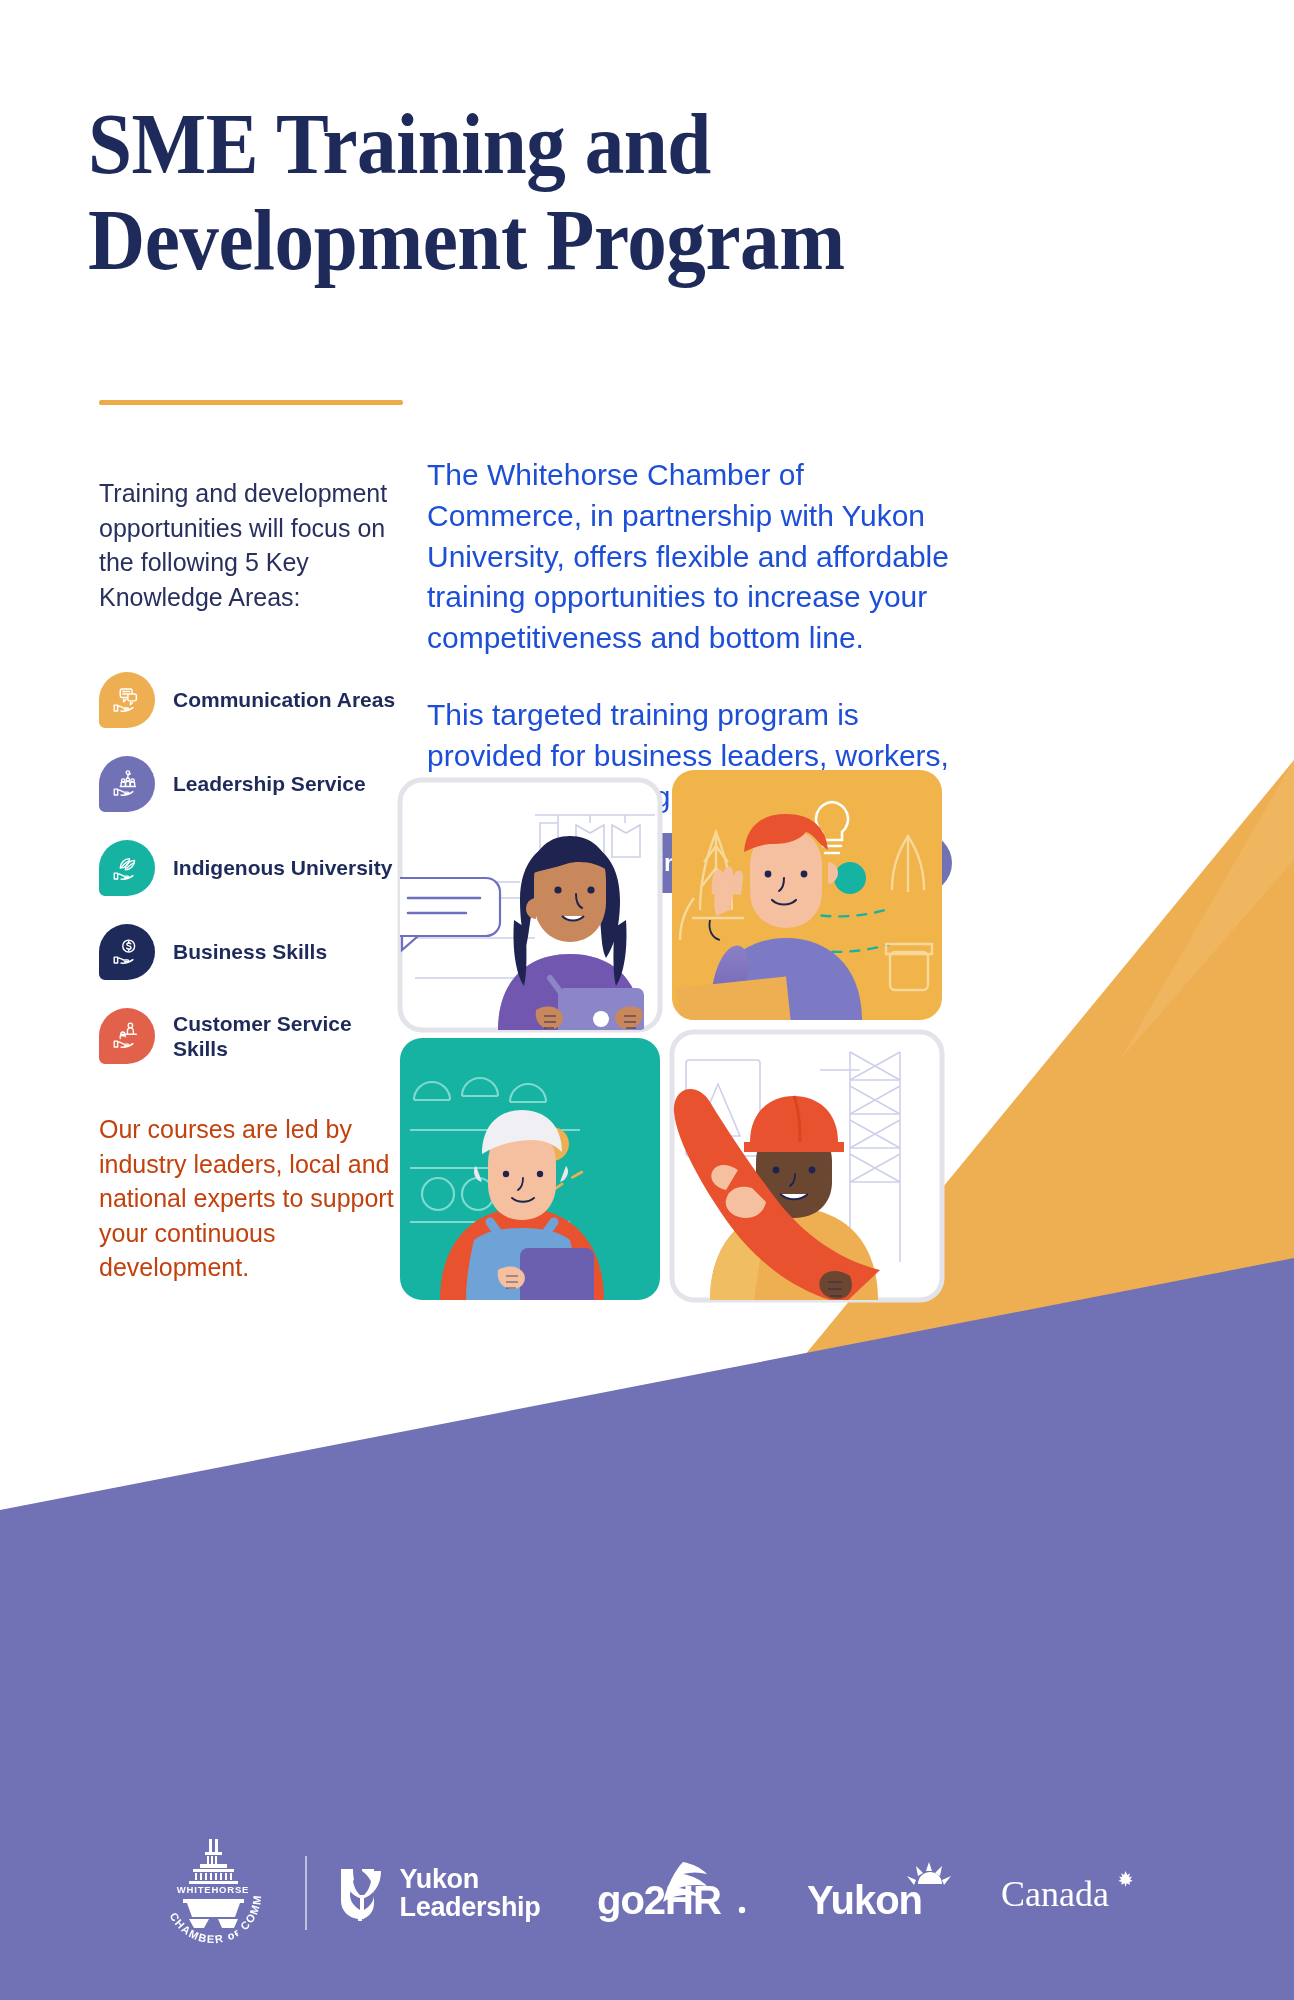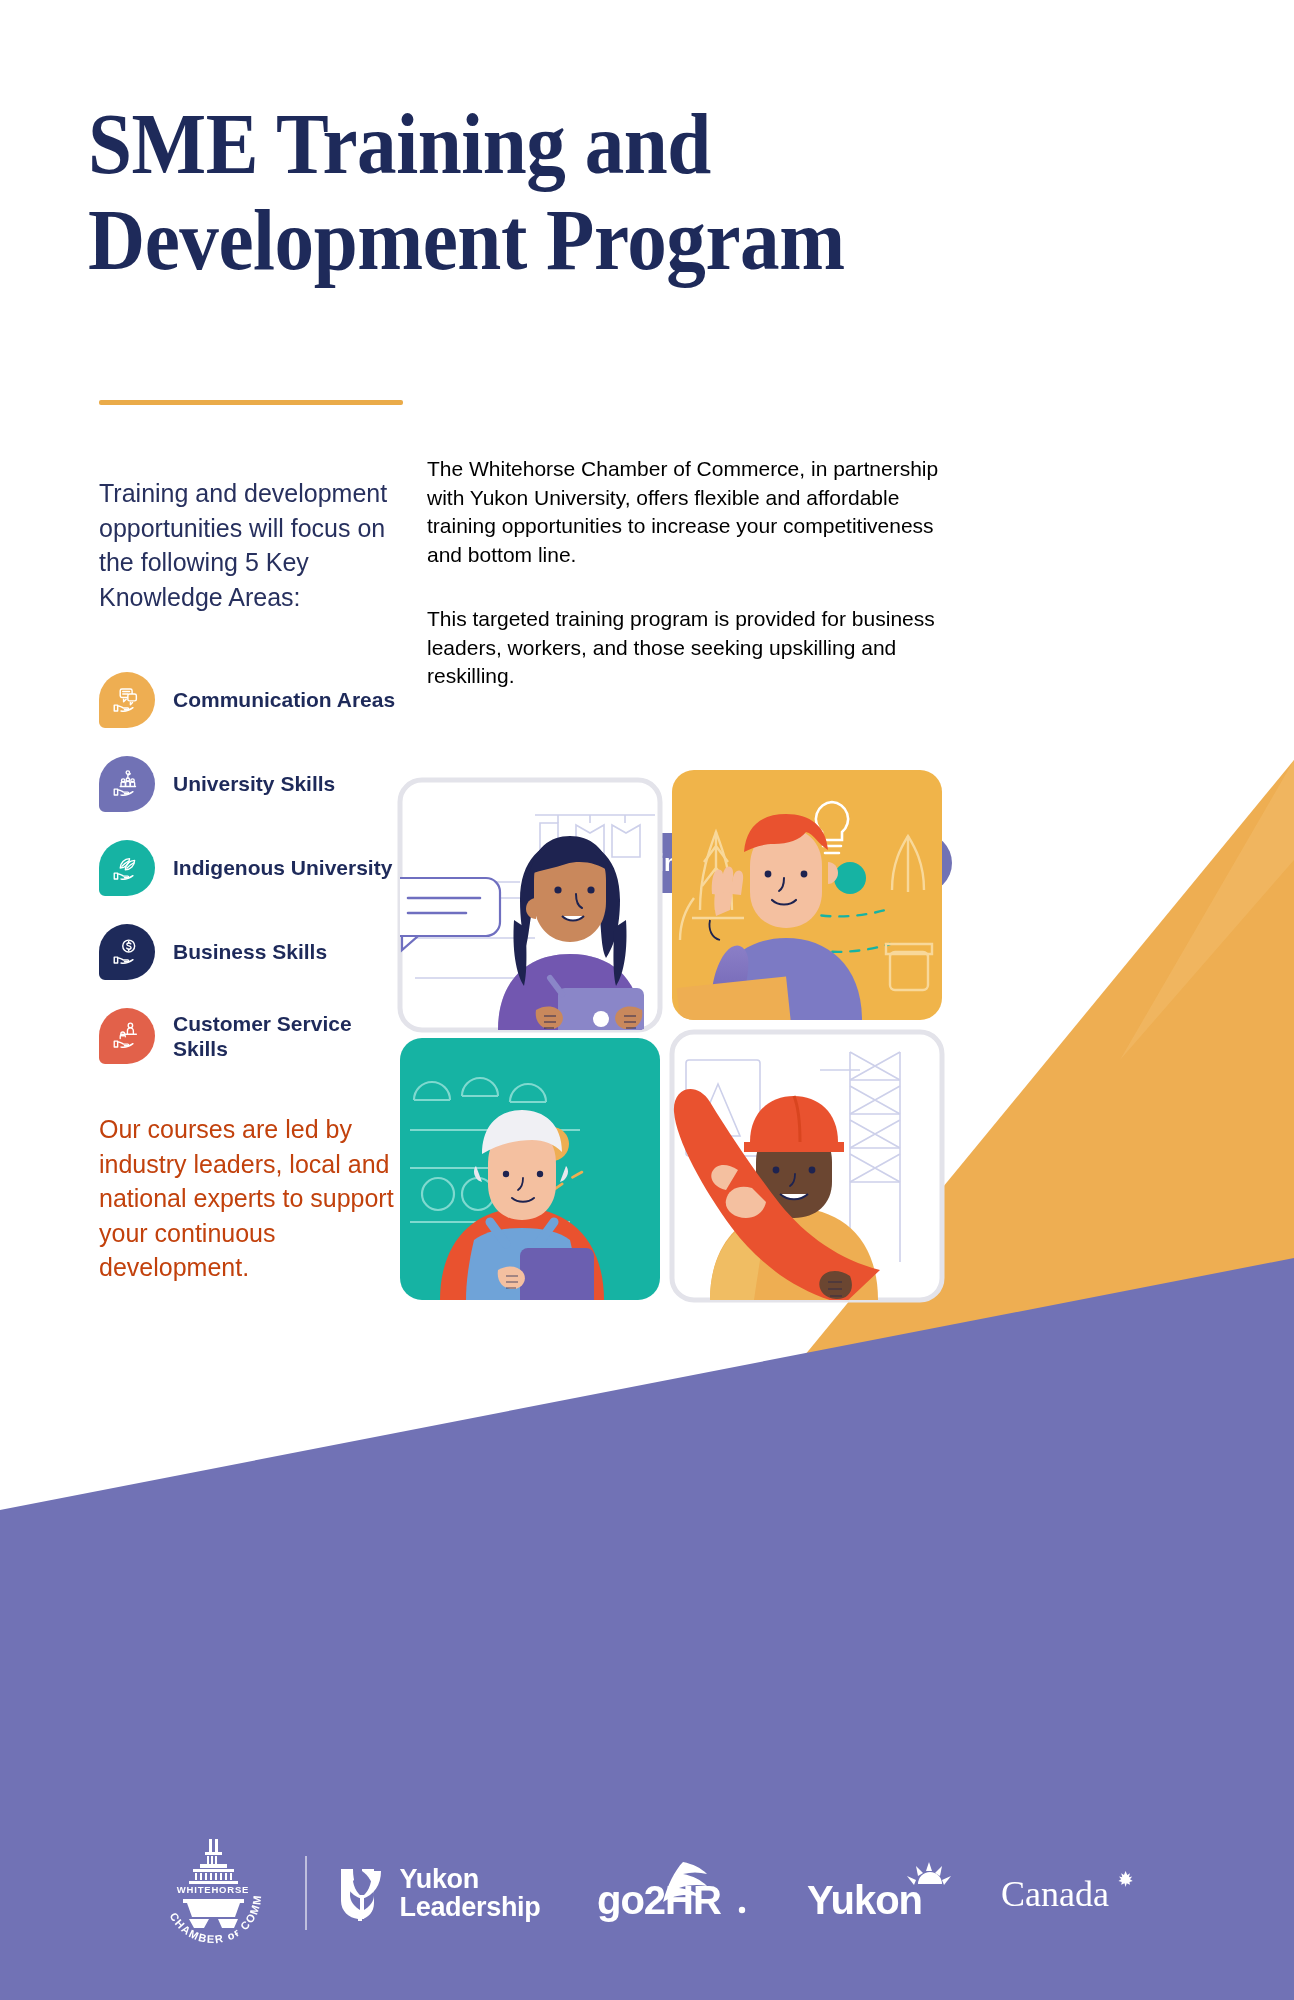--- a/index.html
+++ b/index.html
@@ -64,7 +64,7 @@
   
   .right-col{ position:absolute; left:427px; top:455px; width:540px; }
   .para{
-    font-size:21px; line-height:1.36; color:#000000; margin-bottom:36px;
+    font-size:30px; line-height:1.36; color:#1d4ed8; margin-bottom:36px;
   }
   .banner{
     position:absolute; left:427px; top:833px;

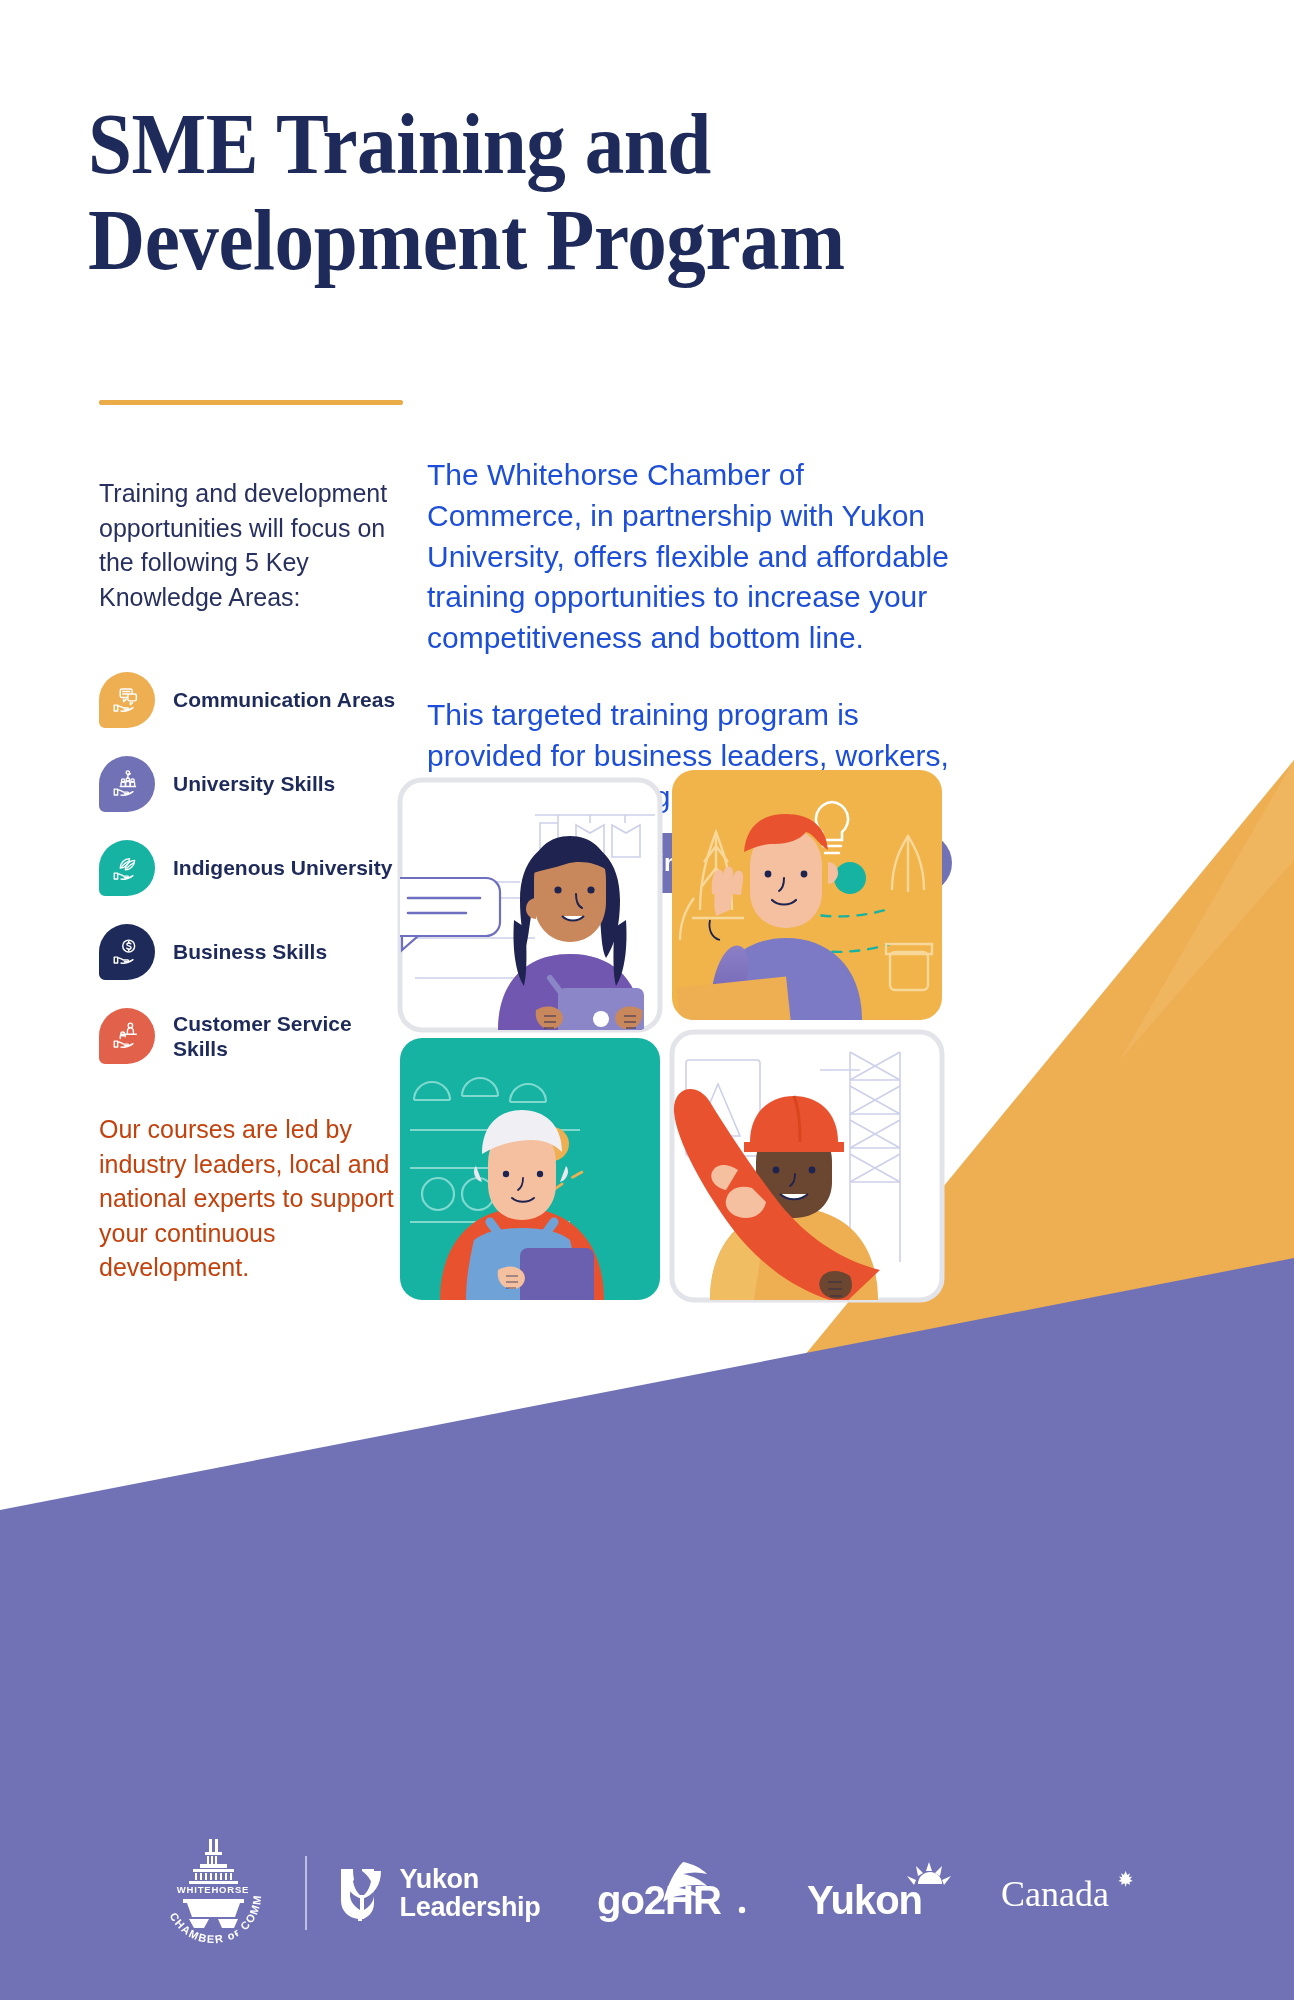--- a/index.html
+++ b/index.html
@@ -152,7 +152,7 @@
             <path d="M13 33c5 1 10-1 14-4"></path>
           </svg>
         </span>
-        <span class="kka-label">University Skills</span>
+        <span class="kka-label">Leadership Service</span>
       </div>
 
       <div class="kka">

